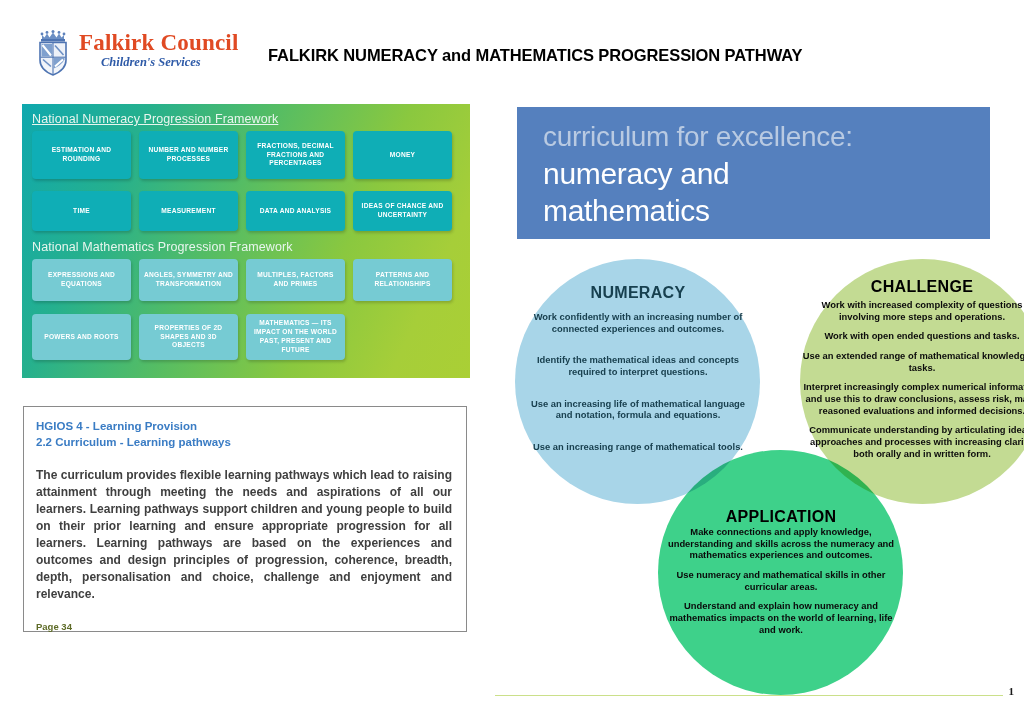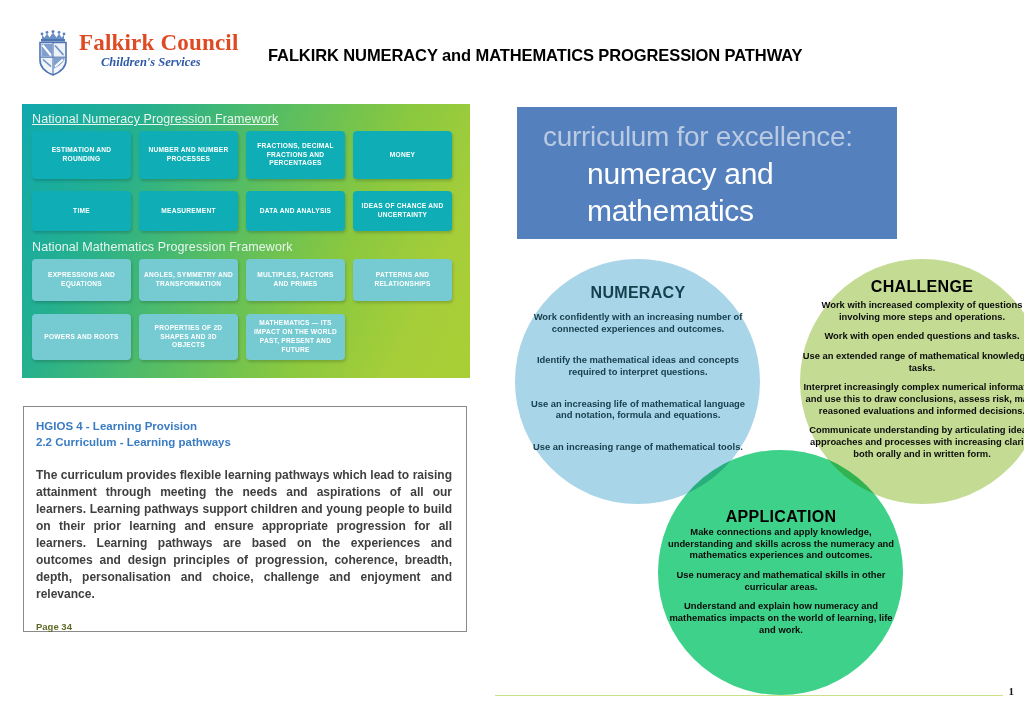--- a/index.html
+++ b/index.html
@@ -164,7 +164,7 @@
   #cfe-banner {
     position: absolute;
     left: 517px; top: 107px;
-    width: 380px; height: 132px;
+    width: 473px; height: 132px;
     background: #5580BE;
     box-sizing: border-box;
     padding: 12px 0 0 26px;

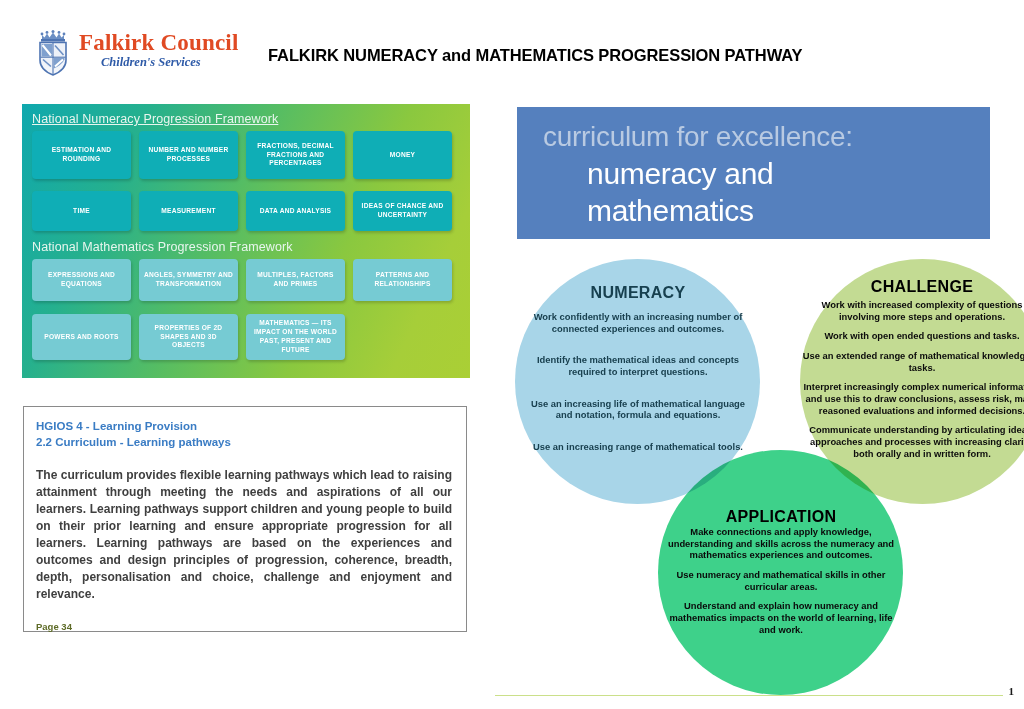--- a/index.html
+++ b/index.html
@@ -182,7 +182,6 @@
     font-weight: normal;
     line-height: 1.24;
     letter-spacing: -0.3px;
-    margin-left: 44px;
   }
 
   

